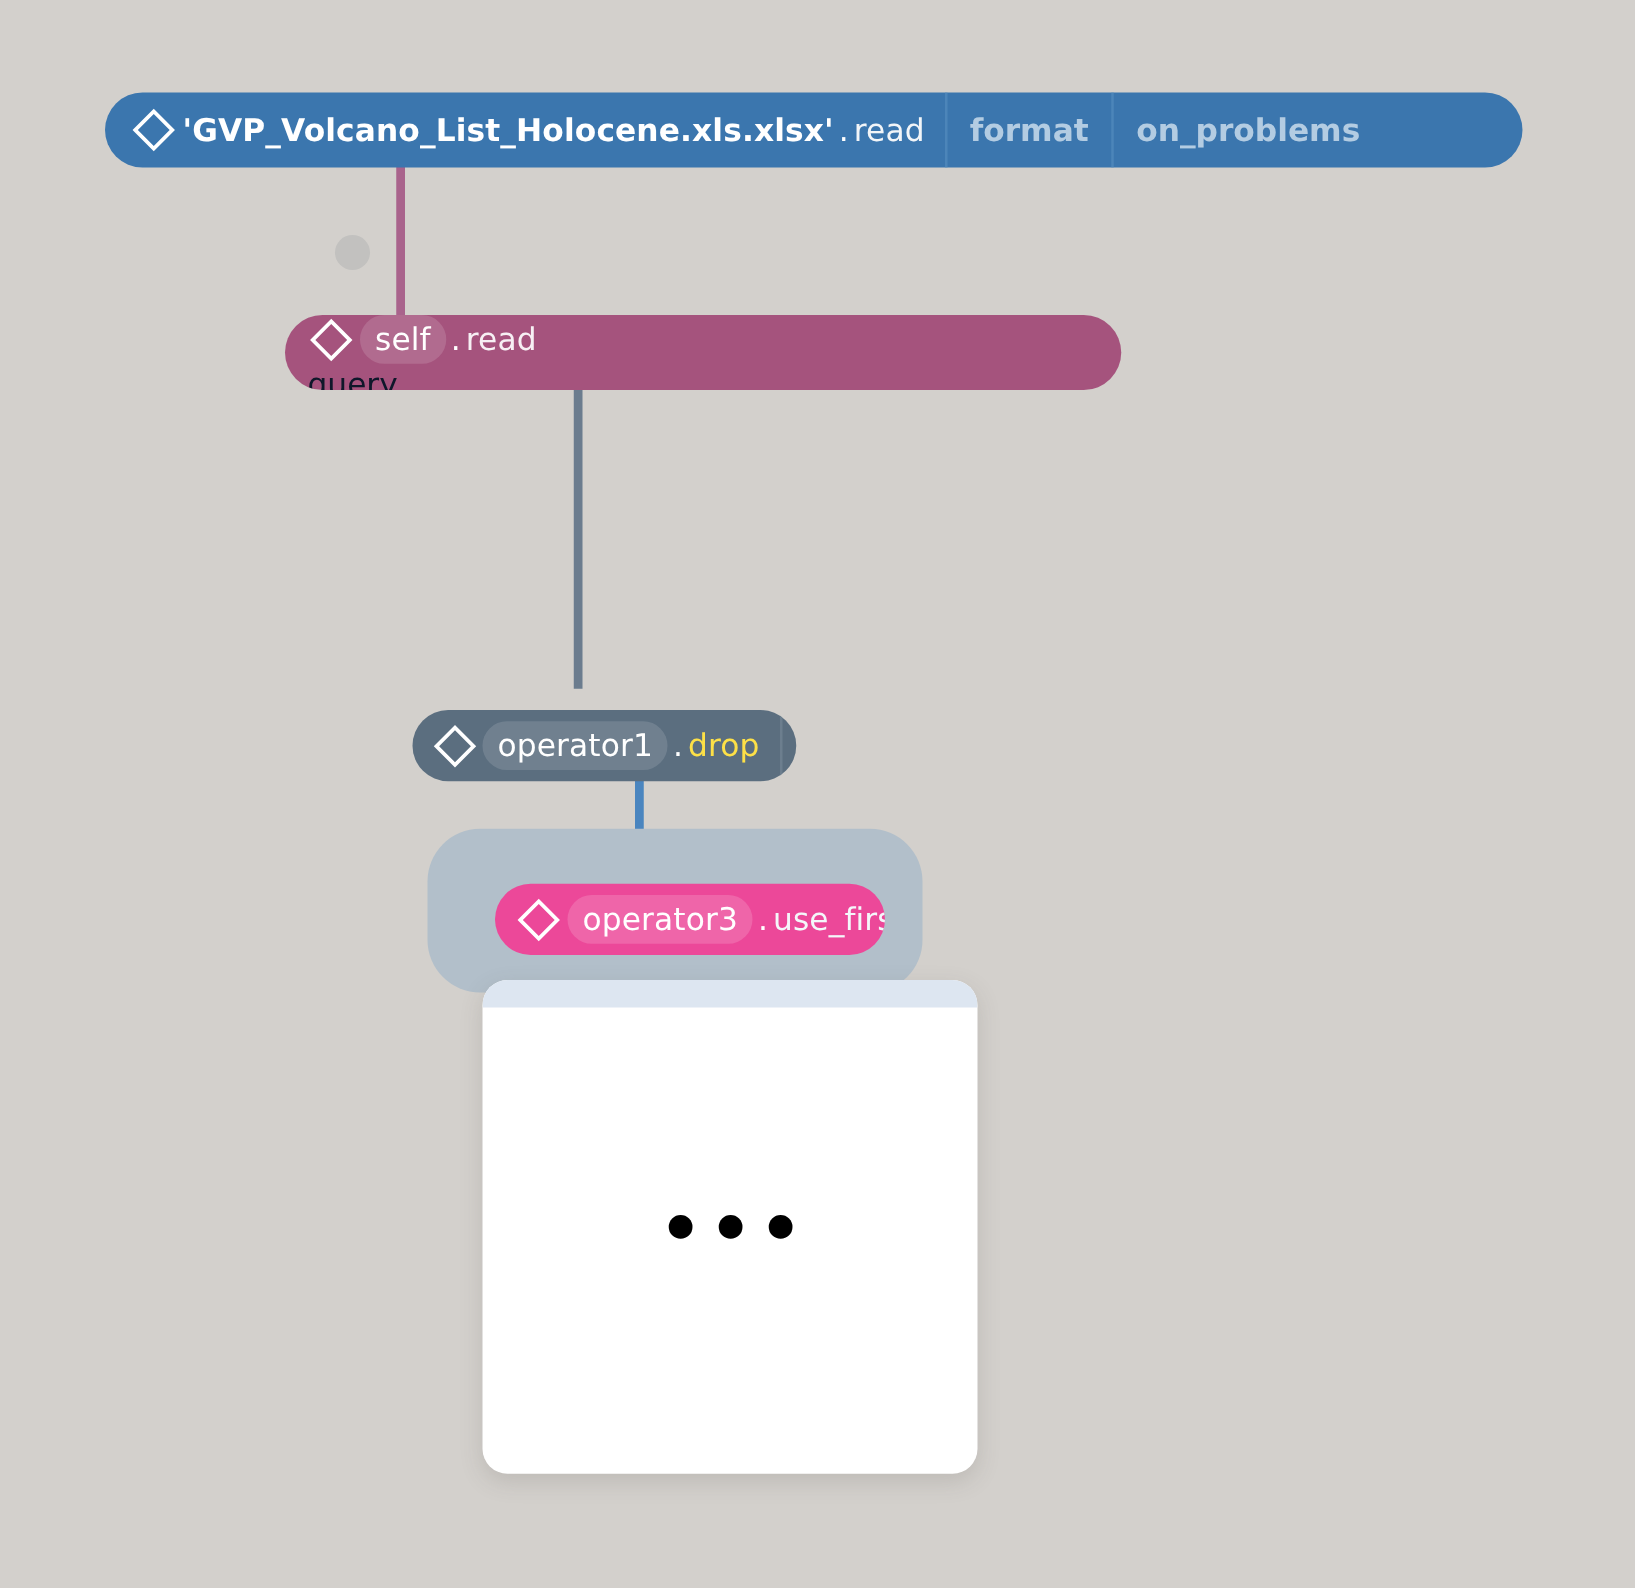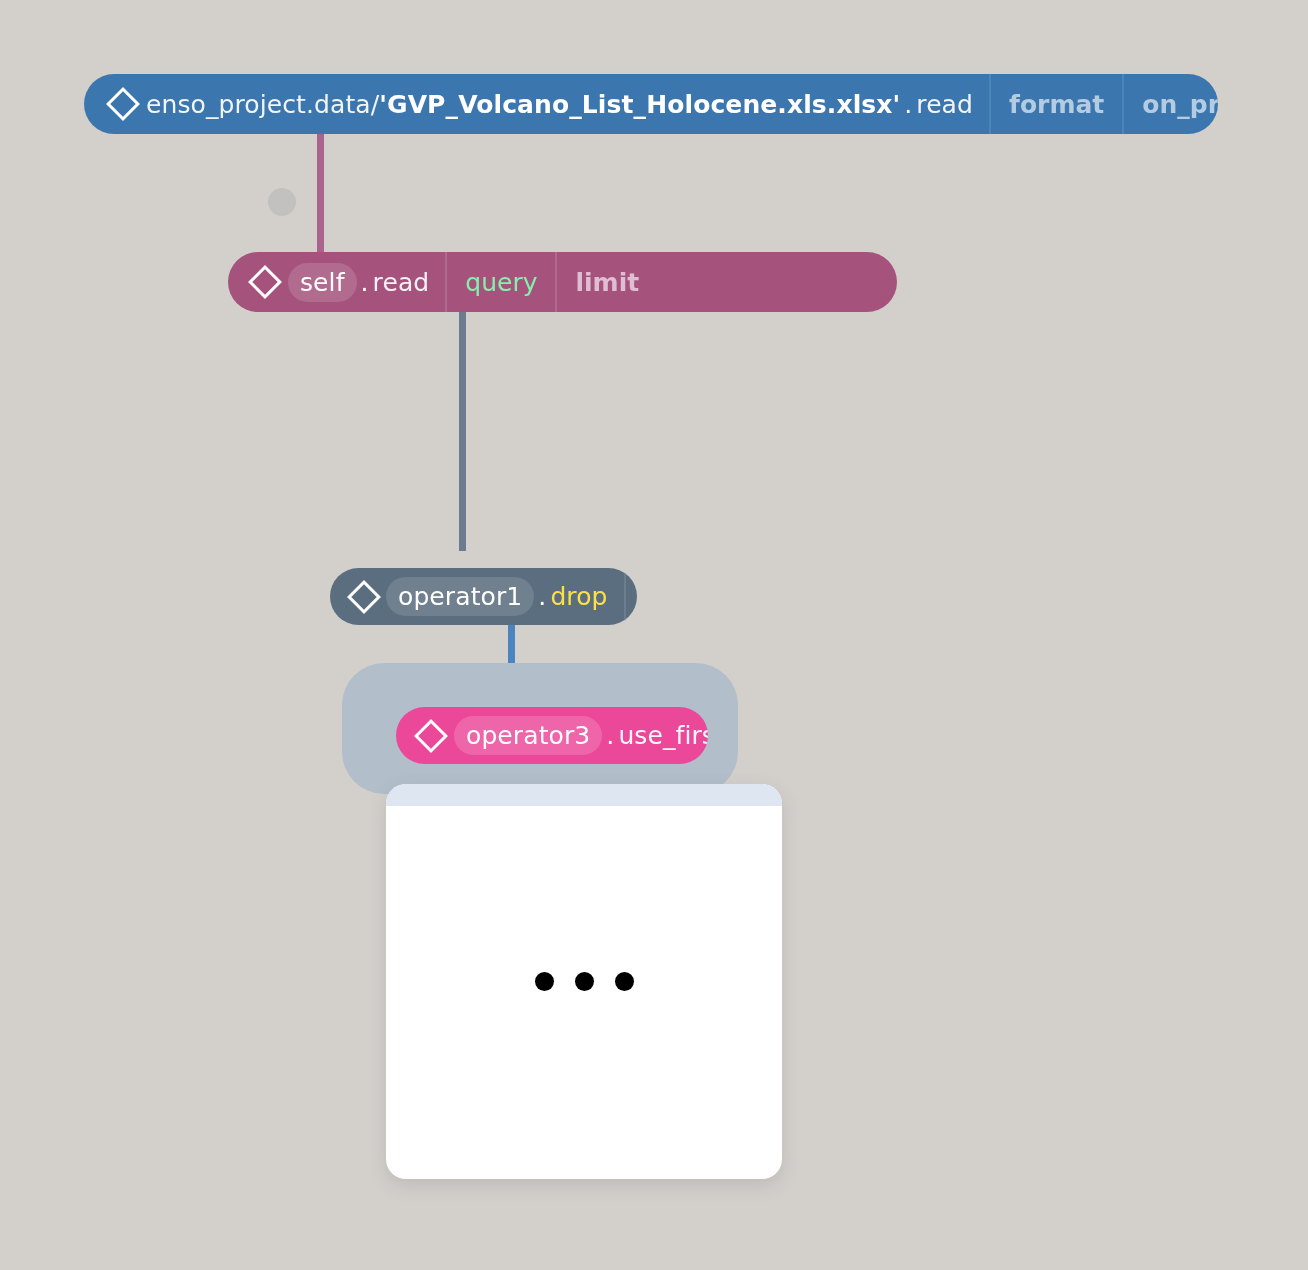--- a/index.html
+++ b/index.html
@@ -219,7 +219,6 @@
         <span class="diamond"></span>
       </span>
       <span class="expr">
-        <span class="path-prefix">enso_project.data/</span>
           <span class="path-file">'GVP_Volcano_List_Holocene.xls.xlsx'</span>
           <span class="dot-sep">.</span>
           <span class="method">read</span>

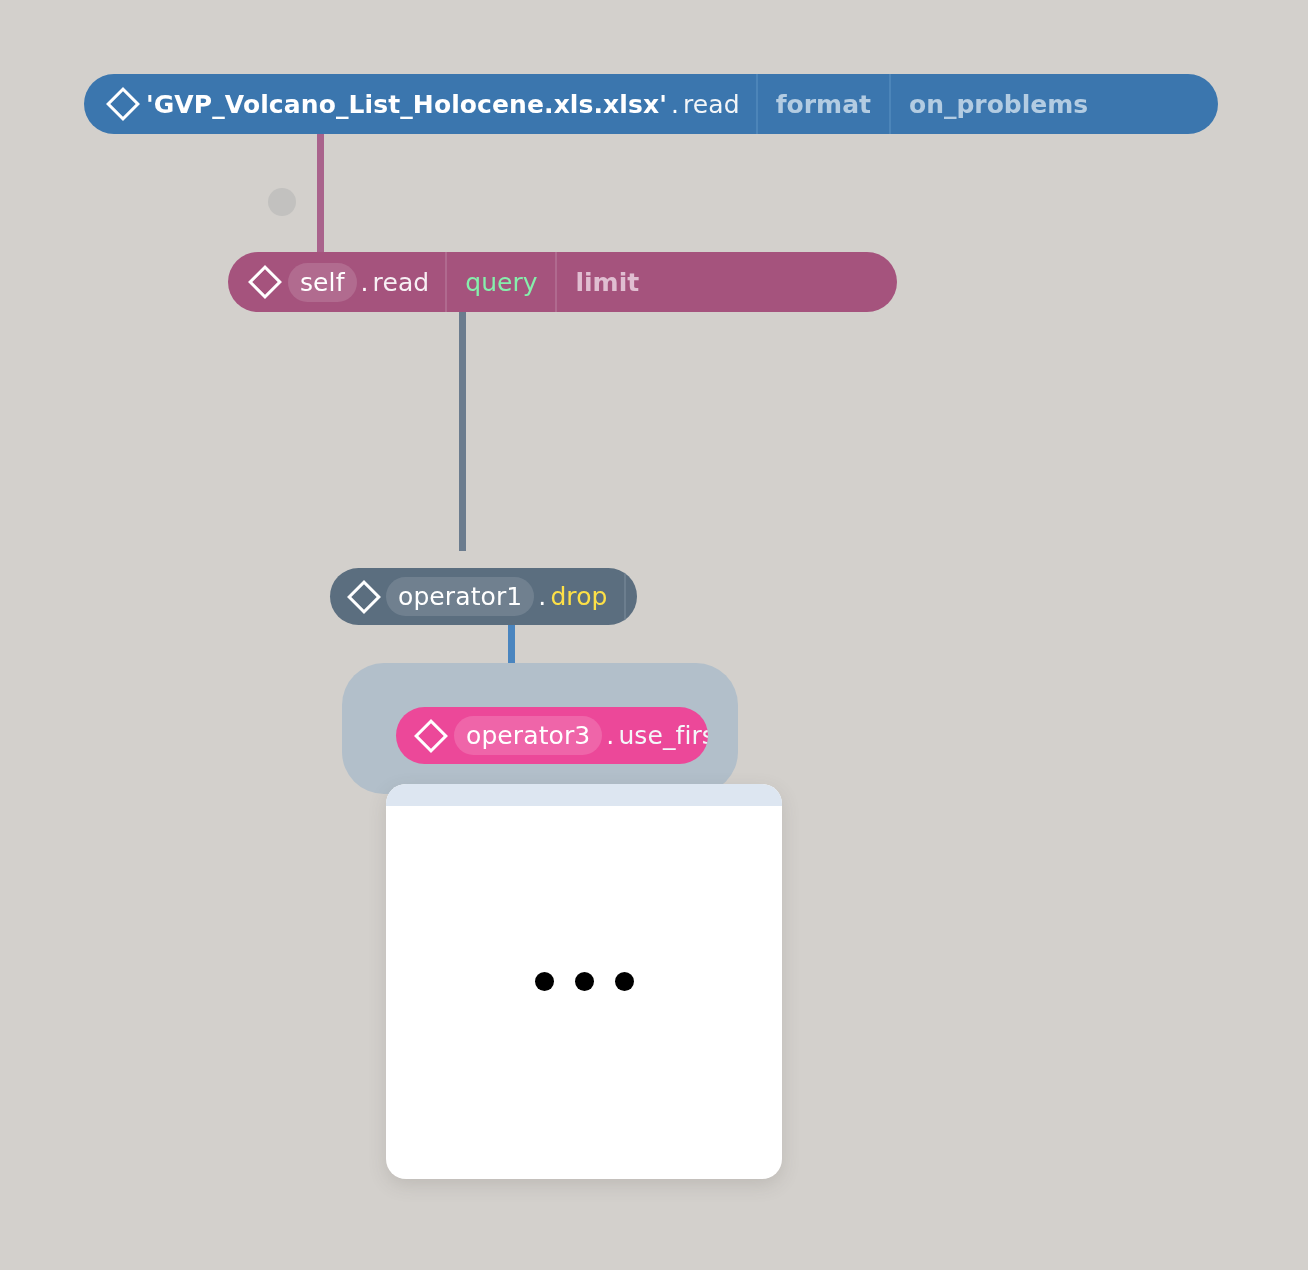--- a/index.html
+++ b/index.html
@@ -107,6 +107,7 @@
     width: 669px;
     height: 60px;
     background: #a5537d;
+    flex-direction: column;
   }
   #node-query .node-icon { width: 46px; margin-left: 14px; }
   #node-query .self-pill { background: rgba(255,255,255,0.14); }

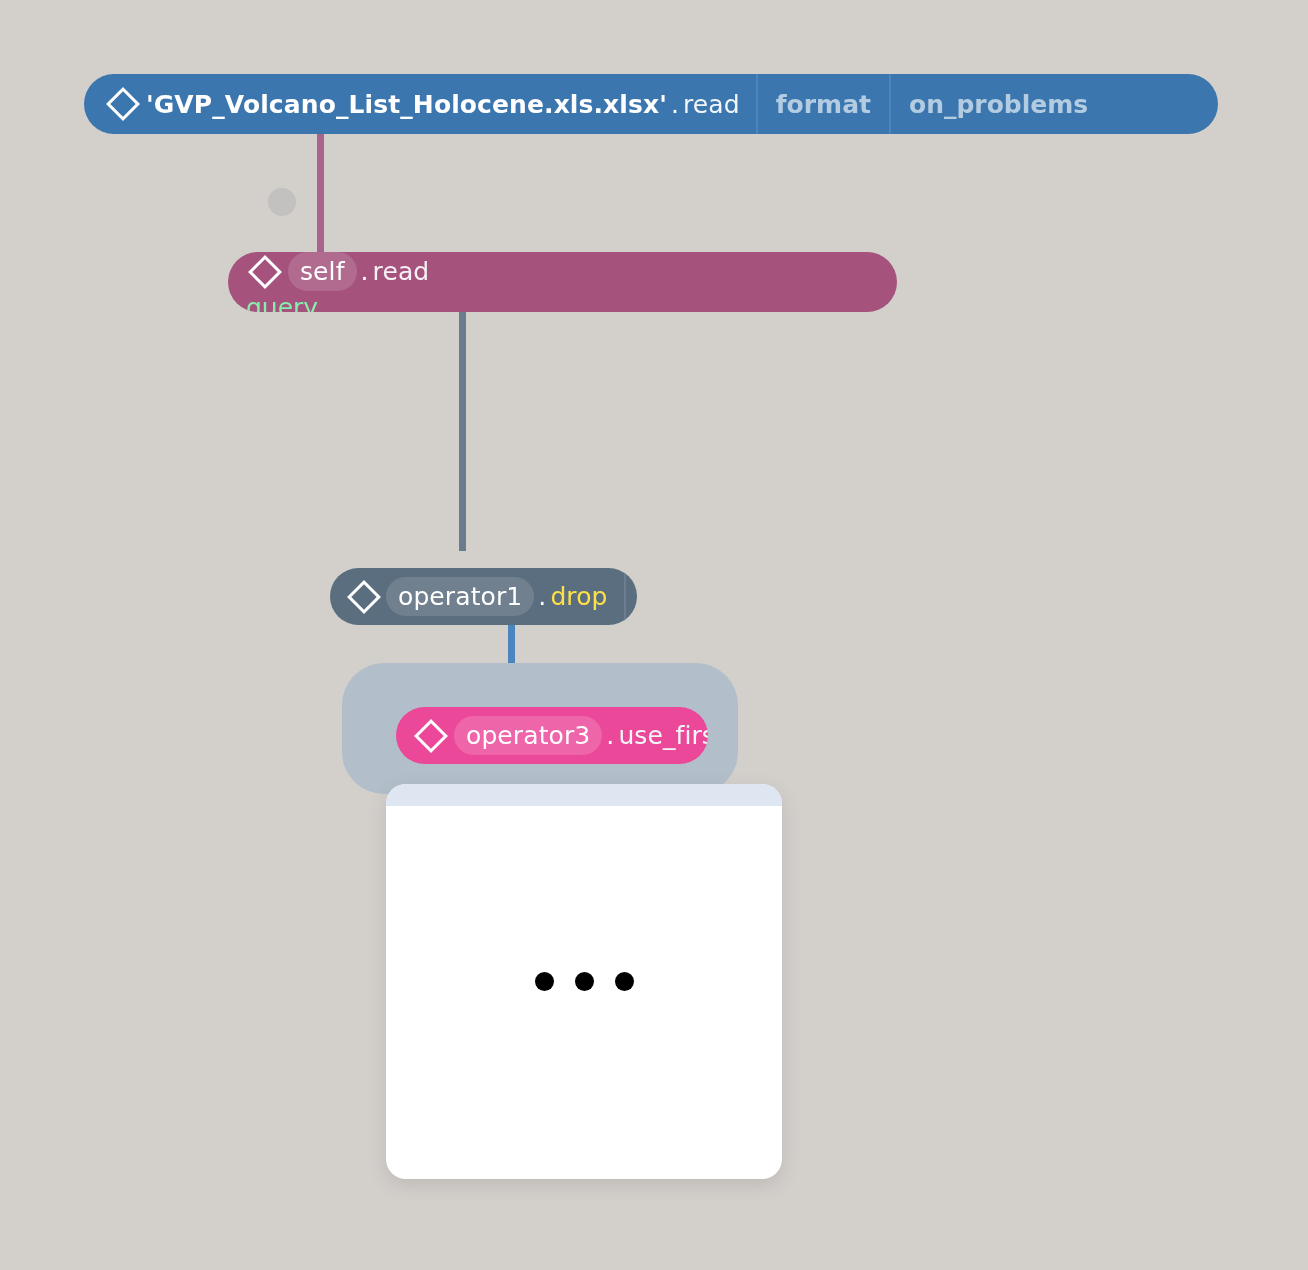--- a/index.html
+++ b/index.html
@@ -113,7 +113,7 @@
   #node-query .self-pill { background: rgba(255,255,255,0.14); }
   #node-query .method { color: #f7f0f4; }
   #node-query .arg-sep { background: #b06a8f; }
-  #node-query .arg-name { color: #86efac; font-weight: normal; }
+  #node-query .arg-name { color: #0f172a; font-weight: normal; }
   #node-query .arg-value { color: #ffffff; font-weight: bold; margin-left: 14px; }
   #node-query .arg.limit { color: #e0bed1; font-weight: bold; }
 

